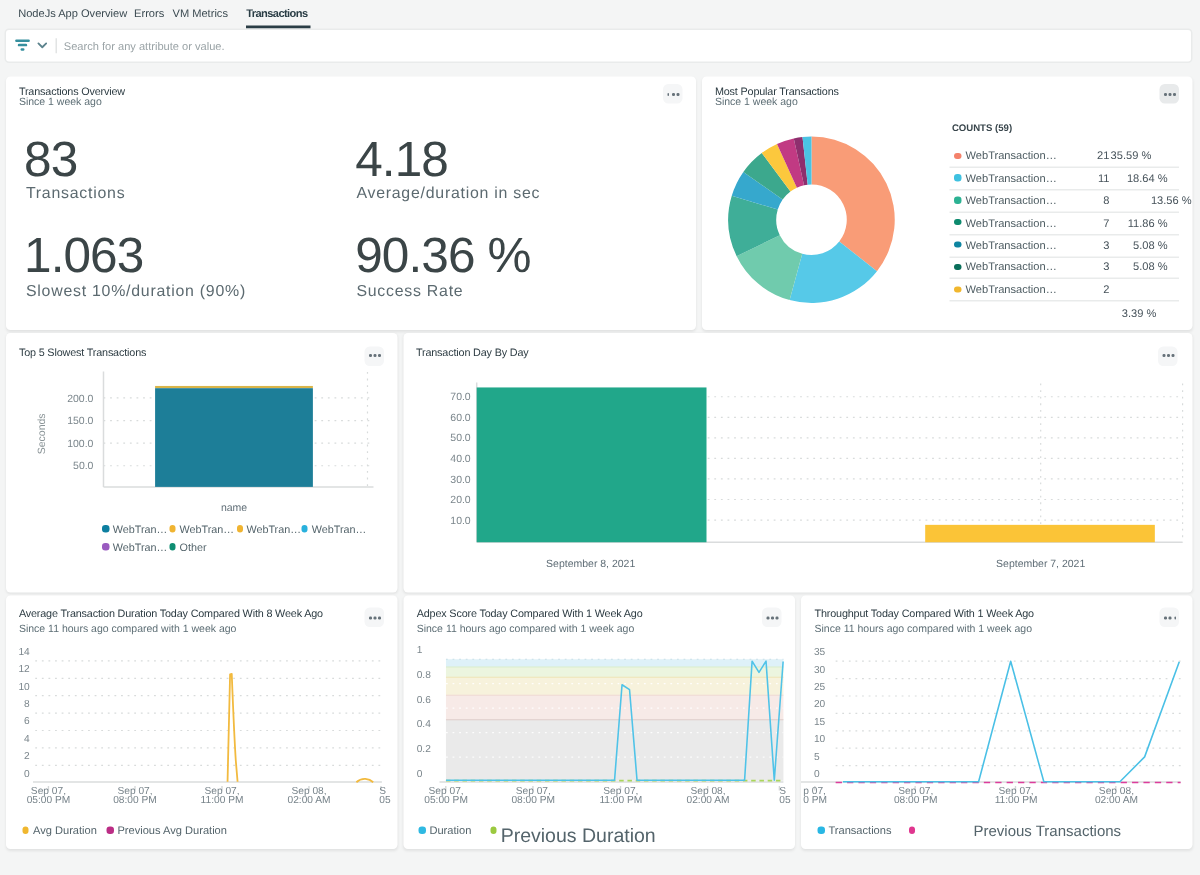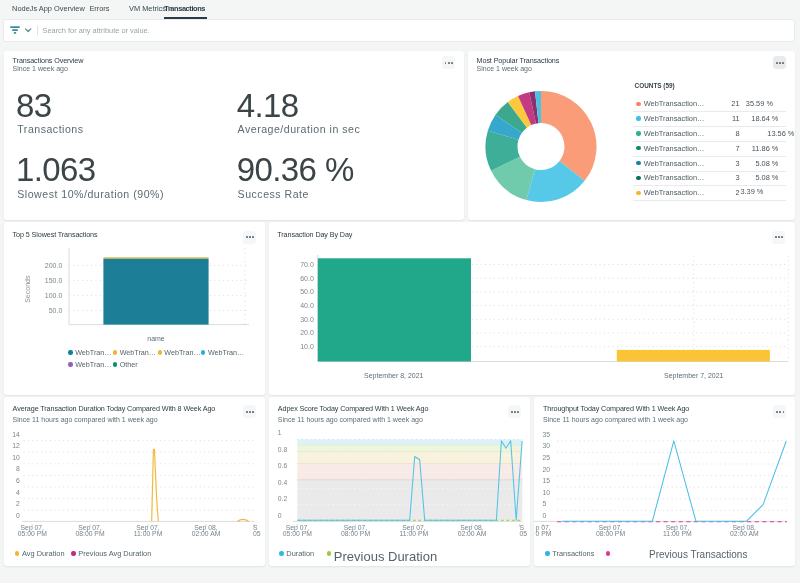--- a/index.html
+++ b/index.html
@@ -13,7 +13,7 @@
 </style></head><body>
 <div style="position:absolute;left:12.1px;top:5.2px;font-size:7.4px;color:#3b4a51;line-height:1;white-space:nowrap">NodeJs App Overview</div>
 <div style="position:absolute;left:89.4px;top:5.2px;font-size:7.4px;color:#3b4a51;line-height:1">Errors</div>
-<div style="position:absolute;left:129px;top:5.2px;font-size:7.4px;color:#3b4a51;line-height:1">VM Metrics</div>
+<div style="position:absolute;left:115px;top:5.2px;font-size:7.4px;color:#3b4a51;line-height:1">VM Metrics</div>
 <div style="position:absolute;left:164.2px;top:5.2px;font-size:7.4px;font-weight:bold;letter-spacing:-.4px;color:#2a3d45;line-height:1">Transactions</div>
 <div style="position:absolute;left:163.5px;top:17px;width:43px;height:1.8px;background:#2a3d45"></div>
 <div style="position:absolute;left:3px;top:19.4px;width:792px;height:23px;background:#fff;border:1px solid #e9ebeb;border-radius:3px"></div>

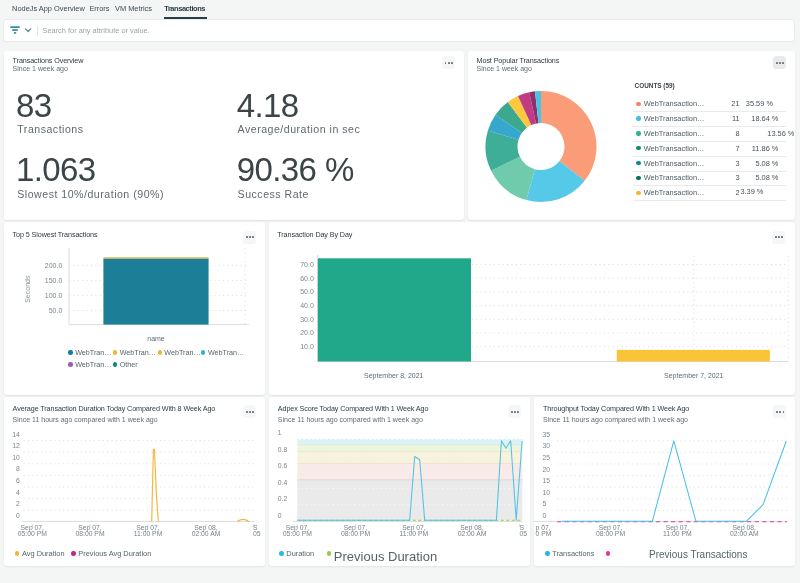--- a/index.html
+++ b/index.html
@@ -70,7 +70,7 @@
 <i style="position:absolute;left:636.3px;top:101.6px;width:4.4px;height:4.4px;border-radius:50%;background:#f4826b;display:block"></i>
 <div style="position:absolute;left:643.7px;top:100.2px;font-size:7.4px;color:#4c5b61;line-height:1;white-space:nowrap">WebTransaction…</div>
 <div style="position:absolute;left:709.6px;top:100.2px;width:30px;font-size:7.4px;color:#46525a;line-height:1;text-align:right">21</div>
-<div style="position:absolute;left:740.4px;top:100.2px;width:38px;font-size:7.4px;color:#46525a;line-height:1;text-align:center">35.59 %</div>
+<div style="position:absolute;left:740.4px;top:100.2px;width:38px;font-size:7.4px;color:#46525a;line-height:1;text-align:left">35.59 %</div>
 <div style="position:absolute;left:632.5px;top:111.2px;width:153.5px;height:1px;background:#e9ebeb"></div>
 <i style="position:absolute;left:636.3px;top:116.4px;width:4.4px;height:4.4px;border-radius:50%;background:#3ec1e0;display:block"></i>
 <div style="position:absolute;left:643.7px;top:115.0px;font-size:7.4px;color:#4c5b61;line-height:1;white-space:nowrap">WebTransaction…</div>

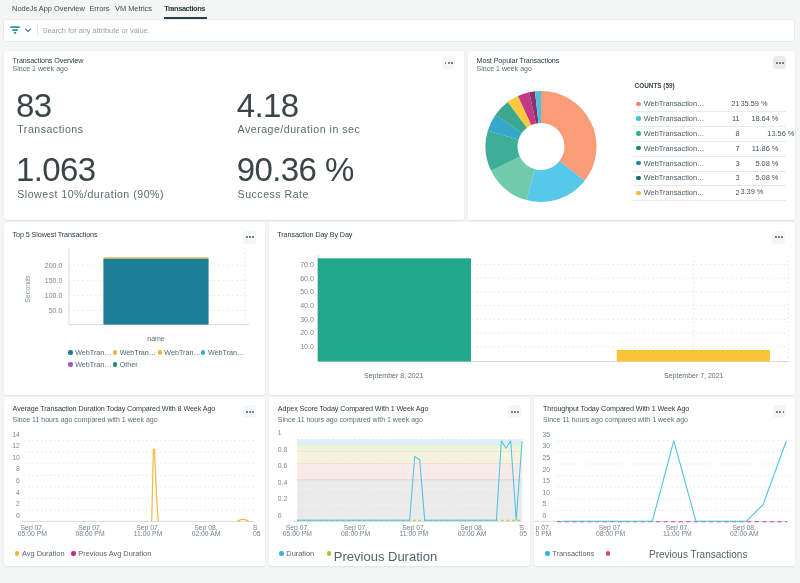--- a/index.html
+++ b/index.html
@@ -100,7 +100,7 @@
 <i style="position:absolute;left:636.3px;top:190.6px;width:4.4px;height:4.4px;border-radius:50%;background:#f1b72e;display:block"></i>
 <div style="position:absolute;left:643.7px;top:189.2px;font-size:7.4px;color:#4c5b61;line-height:1;white-space:nowrap">WebTransaction…</div>
 <div style="position:absolute;left:709.6px;top:189.2px;width:30px;font-size:7.4px;color:#46525a;line-height:1;text-align:right">2</div>
-<div style="position:absolute;left:740.4px;top:188px;width:38px;font-size:7.4px;color:#46525a;line-height:1;text-align:left">3.39 %</div>
+<div style="position:absolute;left:740.4px;top:205px;width:38px;font-size:7.4px;color:#46525a;line-height:1;text-align:center">3.39 %</div>
 <div style="position:absolute;left:632.5px;top:200.2px;width:153.5px;height:1px;background:#e9ebeb"></div>
 <div class="t" style="left:12.6px;top:231.10000000000002px">Top 5 Slowest Transactions</div>
 <div style="position:absolute;left:243px;top:230.5px;width:13px;height:13px;border-radius:3.5px;background:#f5f6f7;">

